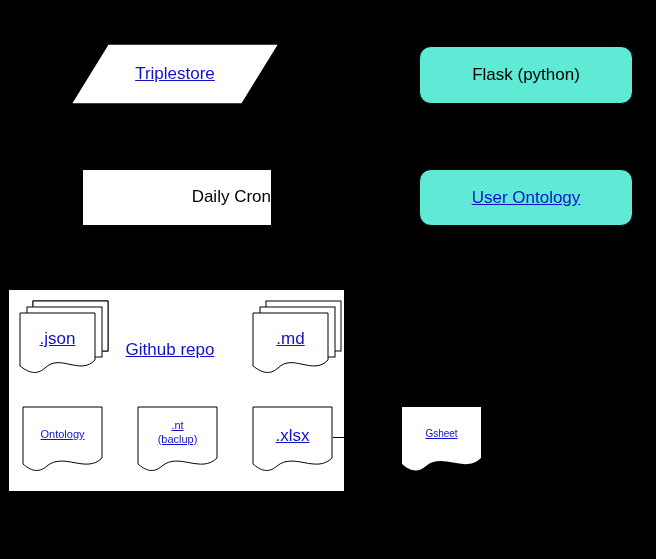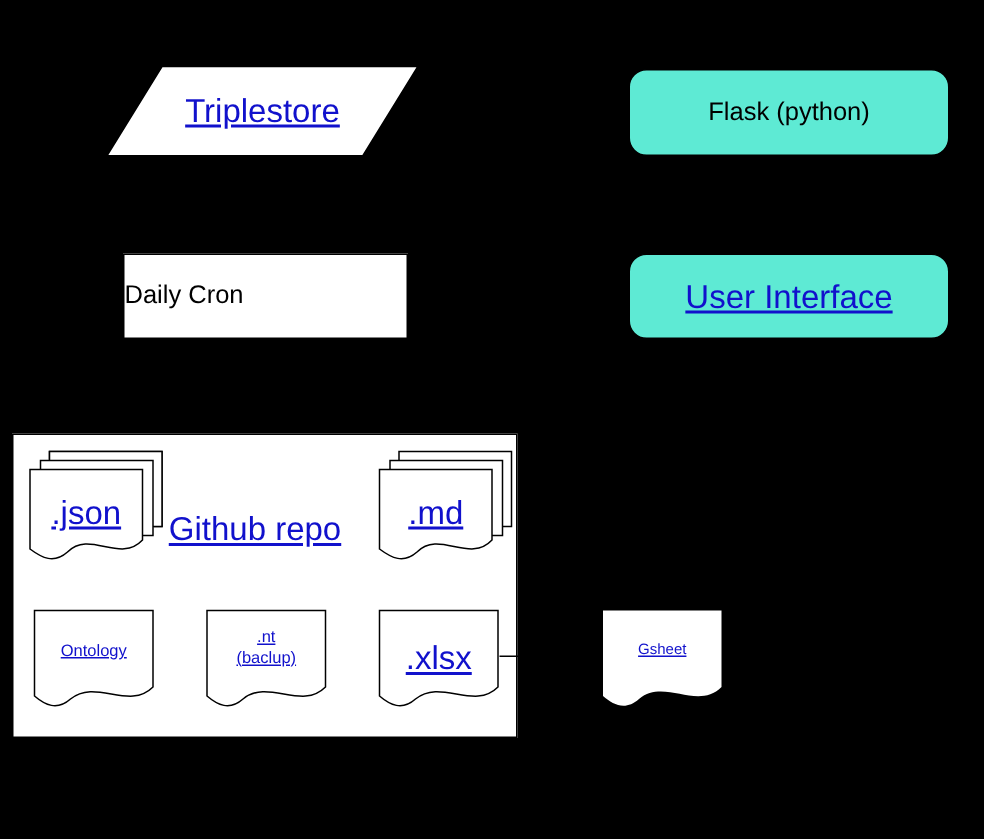--- a/index.html
+++ b/index.html
@@ -25,7 +25,7 @@
     white-space: nowrap;
   }
   .link-label {
-    font-size: 22px;
+    font-size: 17px;
     color: #1111cc;
     text-decoration: underline;
     text-align: center;

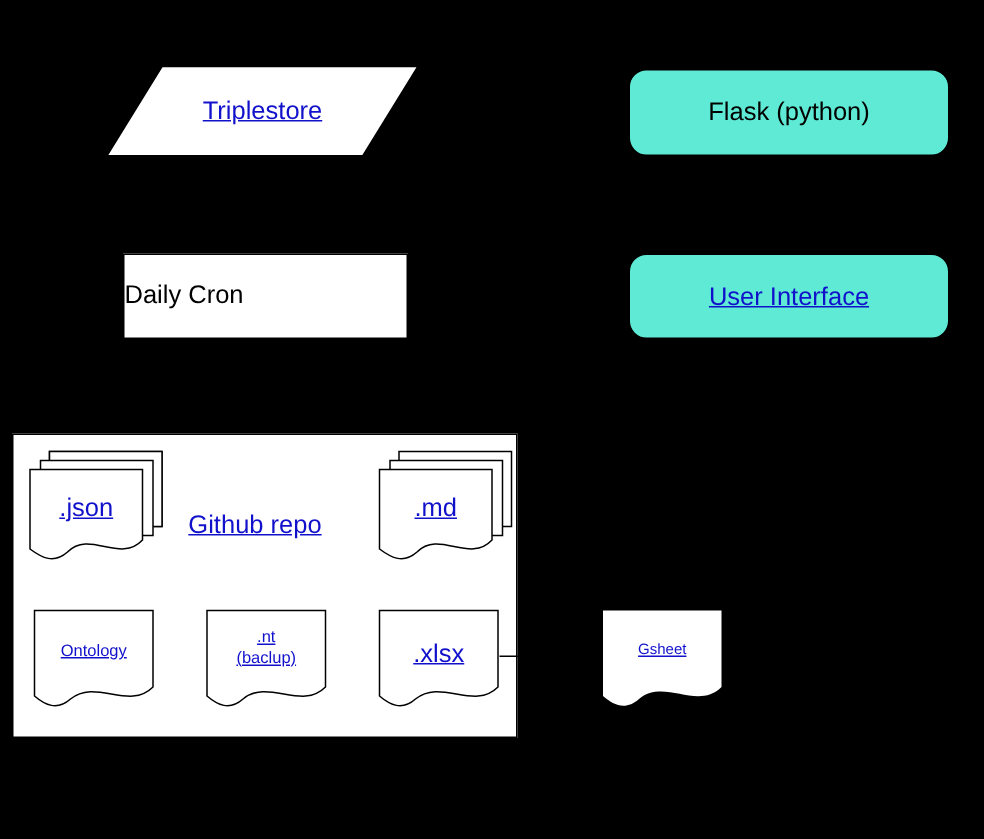--- a/index.html
+++ b/index.html
@@ -55,7 +55,7 @@
     border: 1px solid #000000;
     display: flex;
     align-items: center;
-    justify-content: flex-start;
+    justify-content: flex-end;
     box-sizing: border-box;
   }
 

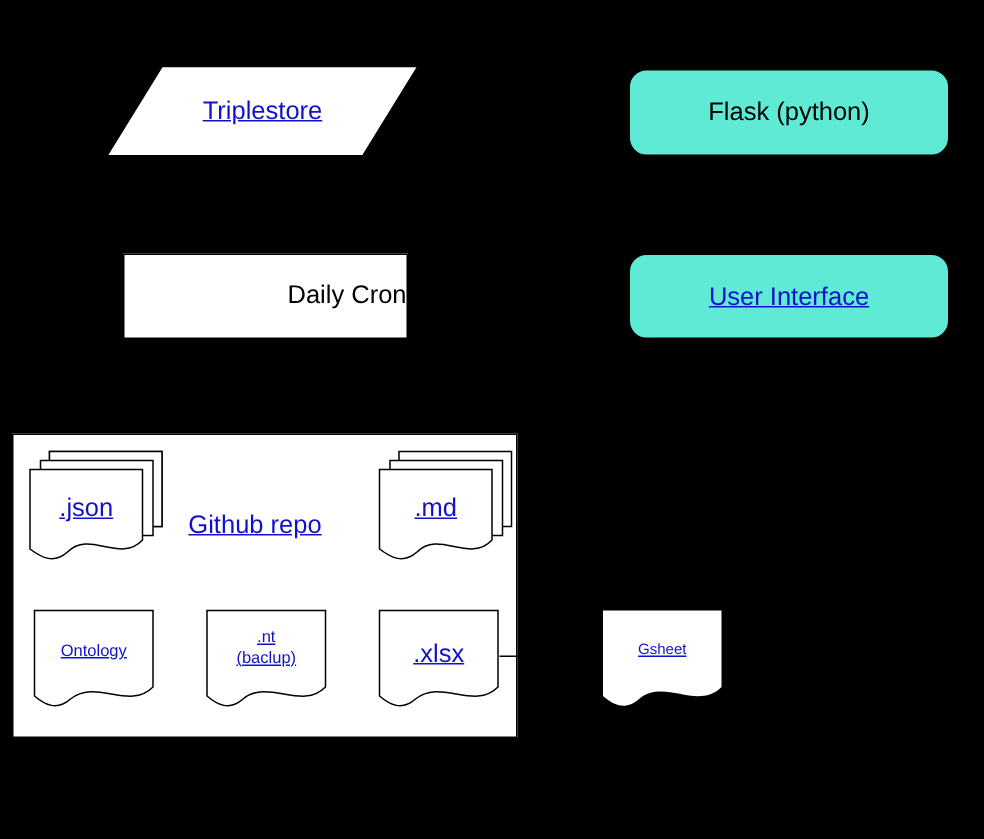--- a/index.html
+++ b/index.html
@@ -135,7 +135,7 @@
   </div>
 
   <div class="round-box" style="left:419px; top:169px; width:214px; height:57px;">
-    <span class="link-label">User Interface</span>
+    <span class="link-label">User Ontology</span>
   </div>
 
   <div class="container-box" style="left:8px; top:289px; width:337px; height:203px;">

